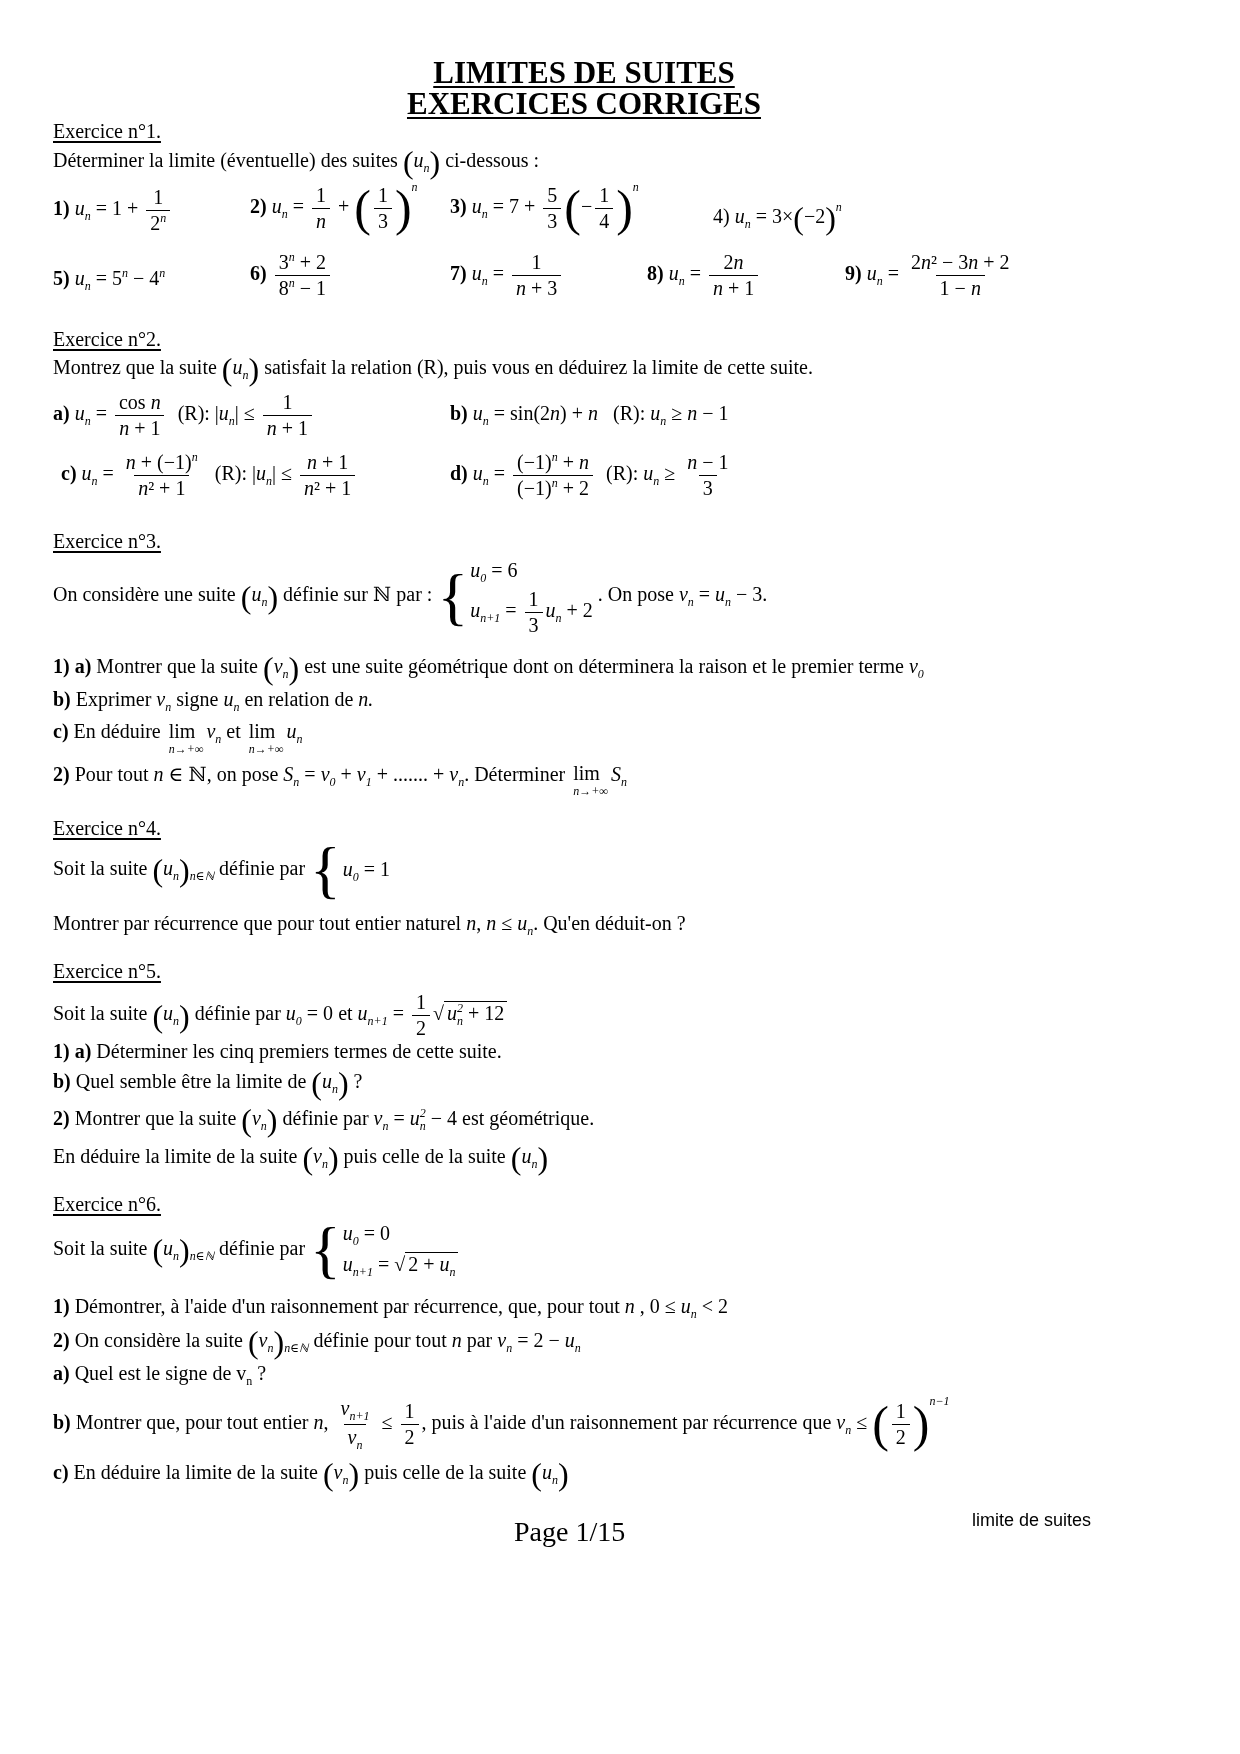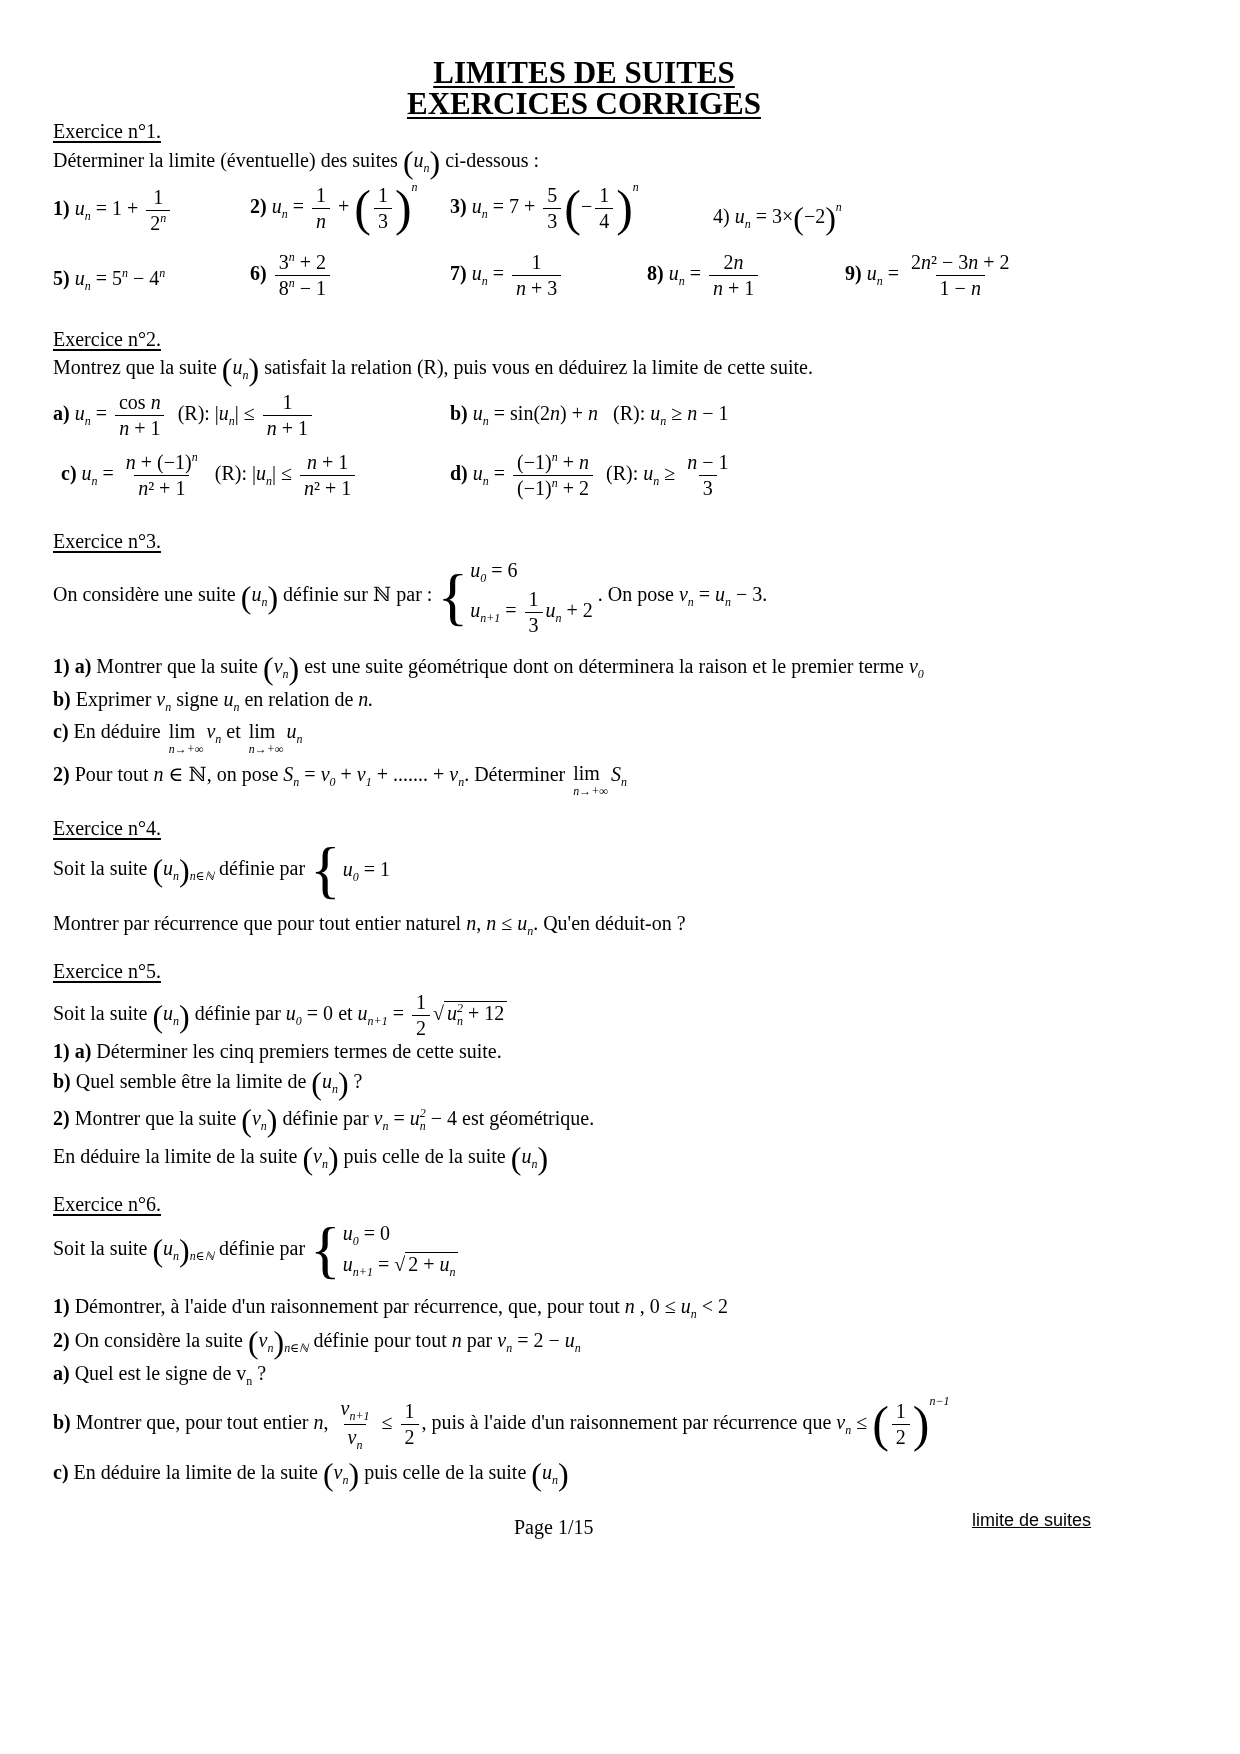--- a/index.html
+++ b/index.html
@@ -22,7 +22,7 @@
   .lim { display: inline-flex; flex-direction: column; vertical-align: top; margin: 0 3px; }
   .lim .under { font-size: 12px; font-style: italic; line-height: 1; }
   .sqrt { border-top: 1.4px solid #000; padding: 0 3px; }
-  .footer-page { font-size: 20px; }
+  .footer-page { font-size: 28px; }
   .footer-tag { font-family: "Liberation Sans", "DejaVu Sans", sans-serif; font-size: 18px; text-decoration: underline; }
 </style>
 </head>

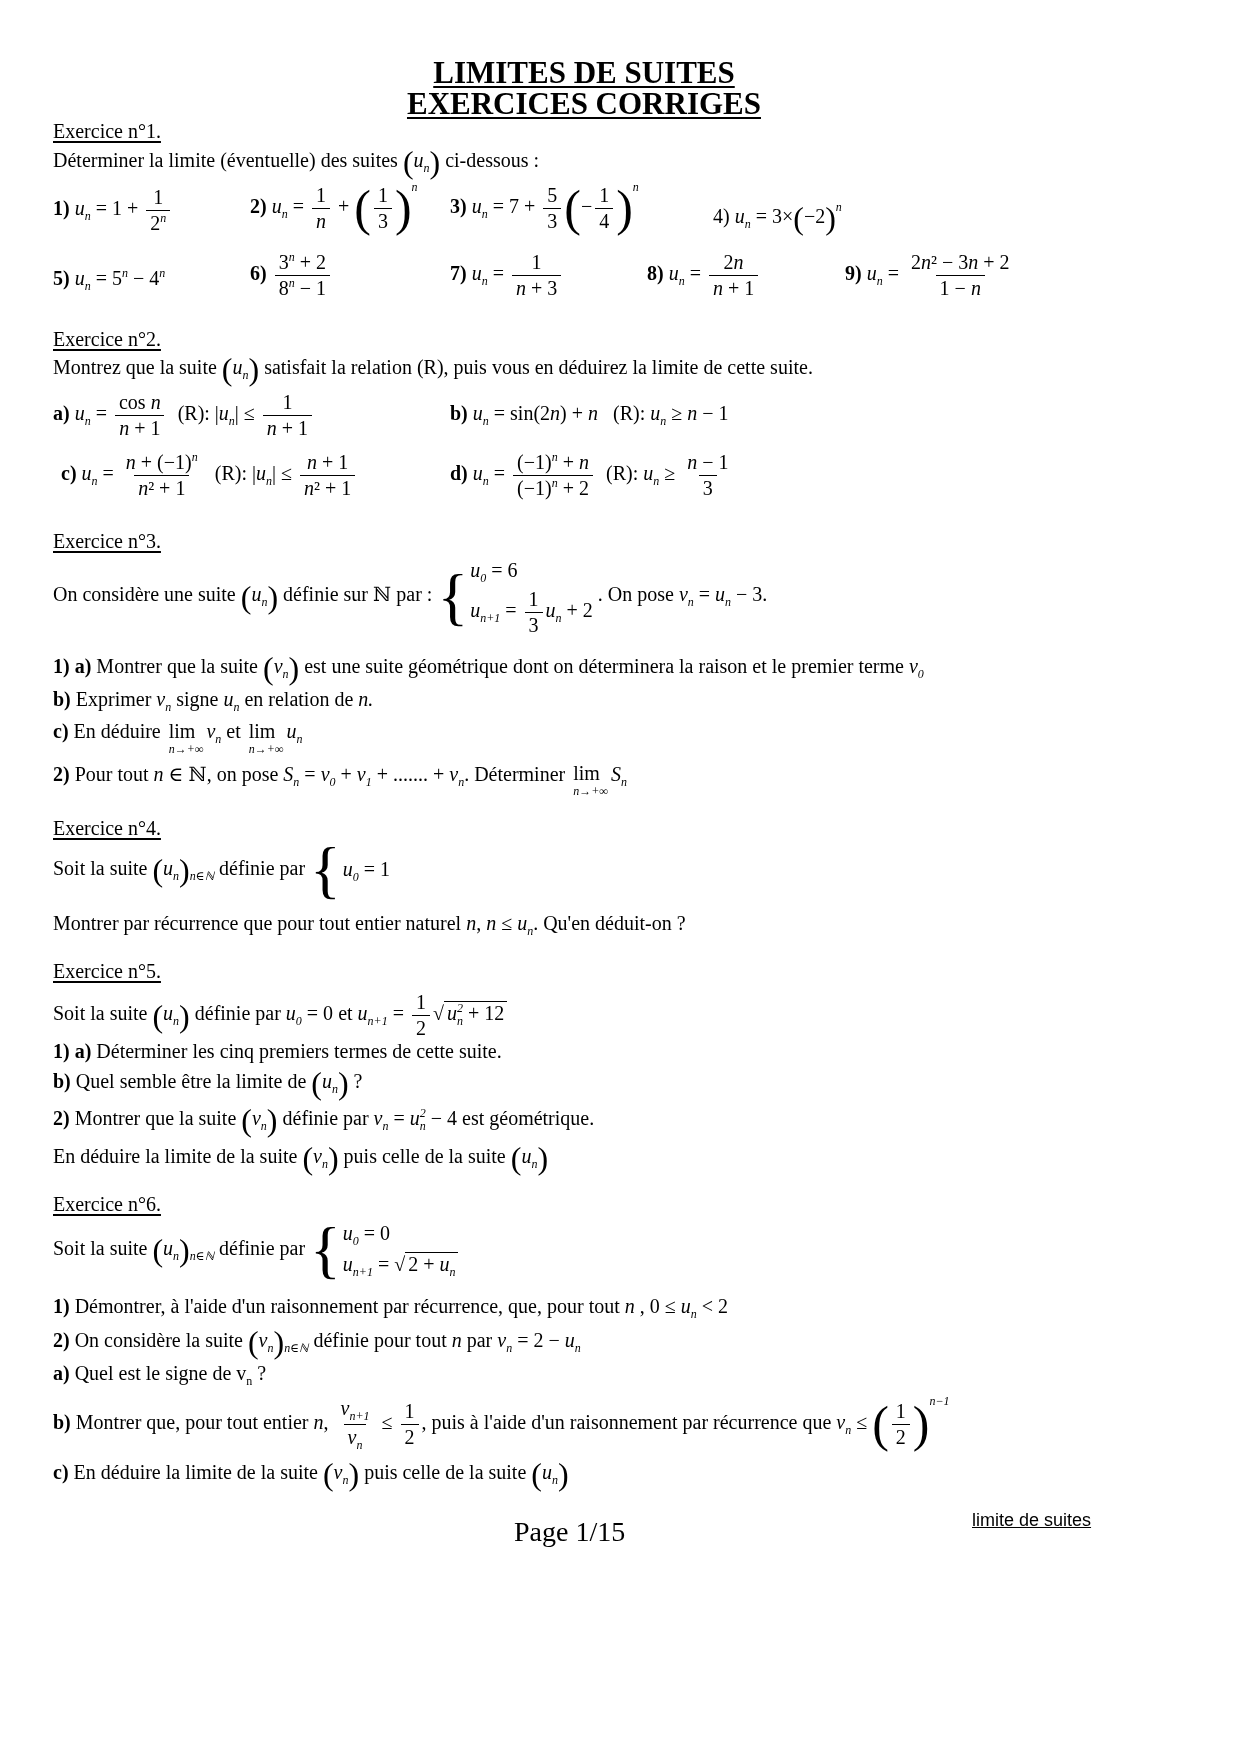--- a/index.html
+++ b/index.html
@@ -23,7 +23,7 @@
   .lim .under { font-size: 12px; font-style: italic; line-height: 1; }
   .sqrt { border-top: 1.4px solid #000; padding: 0 3px; }
   .footer-page { font-size: 28px; }
-  .footer-tag { font-family: "Liberation Sans", "DejaVu Sans", sans-serif; font-size: 18px; text-decoration: underline; }
+  .footer-tag { font-family: "Liberation Sans", "DejaVu Sans", sans-serif; font-size: 18px; }
 </style>
 </head>
 <body>

